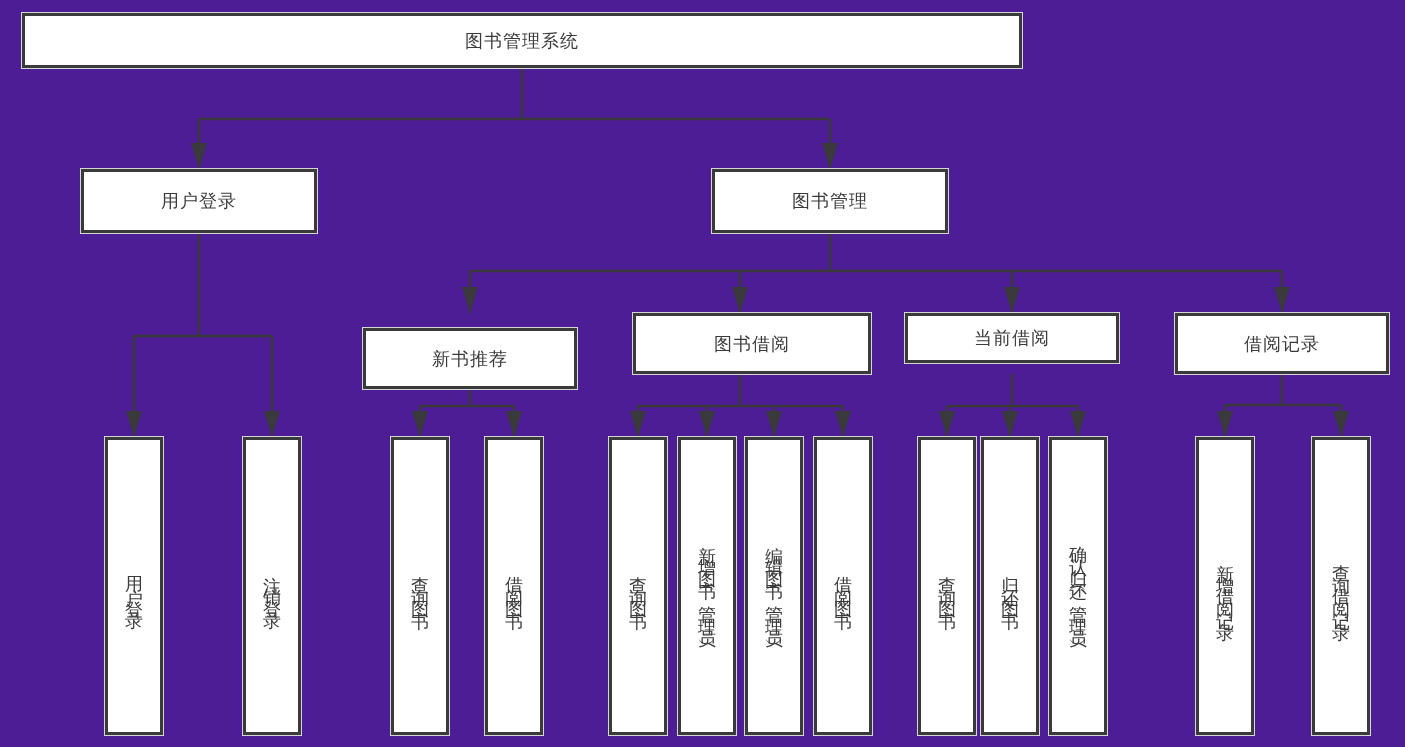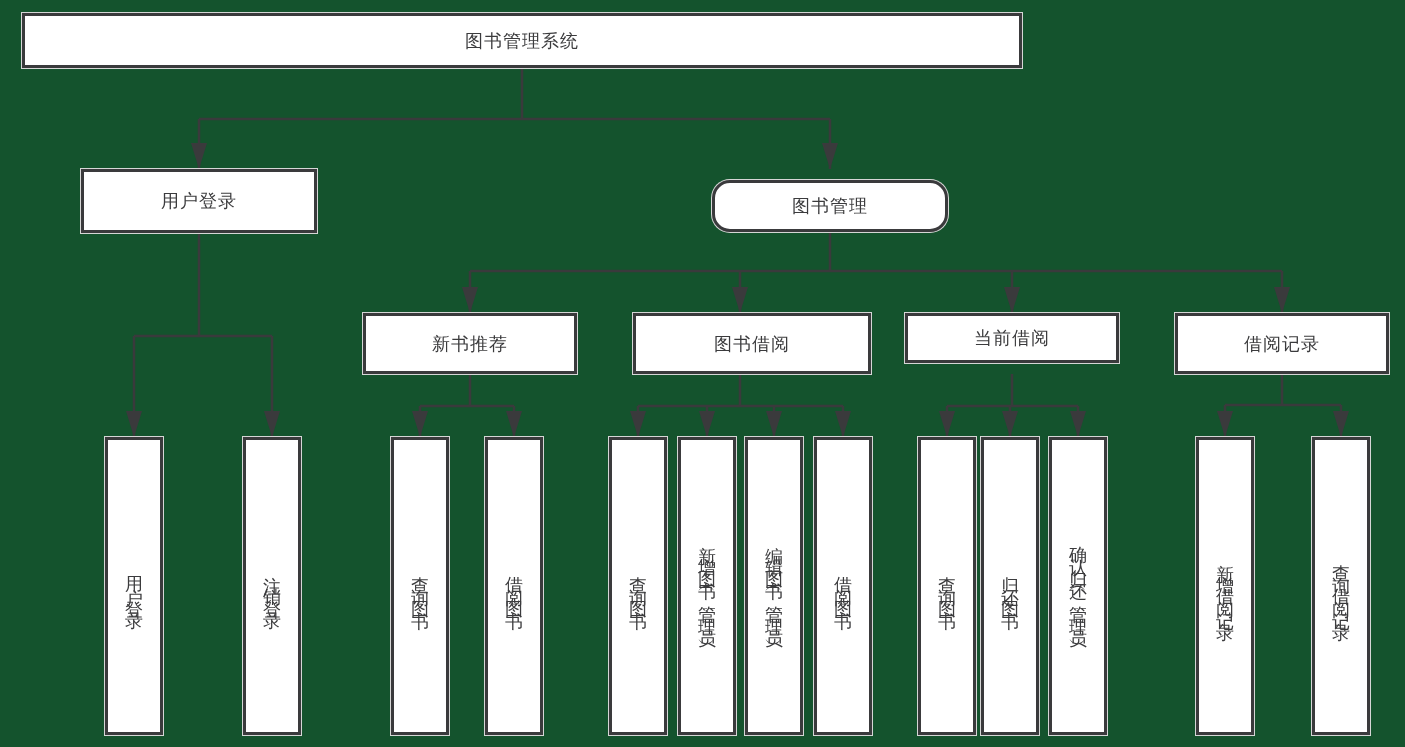--- a/index.html
+++ b/index.html
@@ -12,7 +12,7 @@
     position: relative;
     width: 1405px;
     height: 747px;
-    background: #14532d;
+    background: #4c1d95;
     overflow: hidden;
   }
   #connectors {

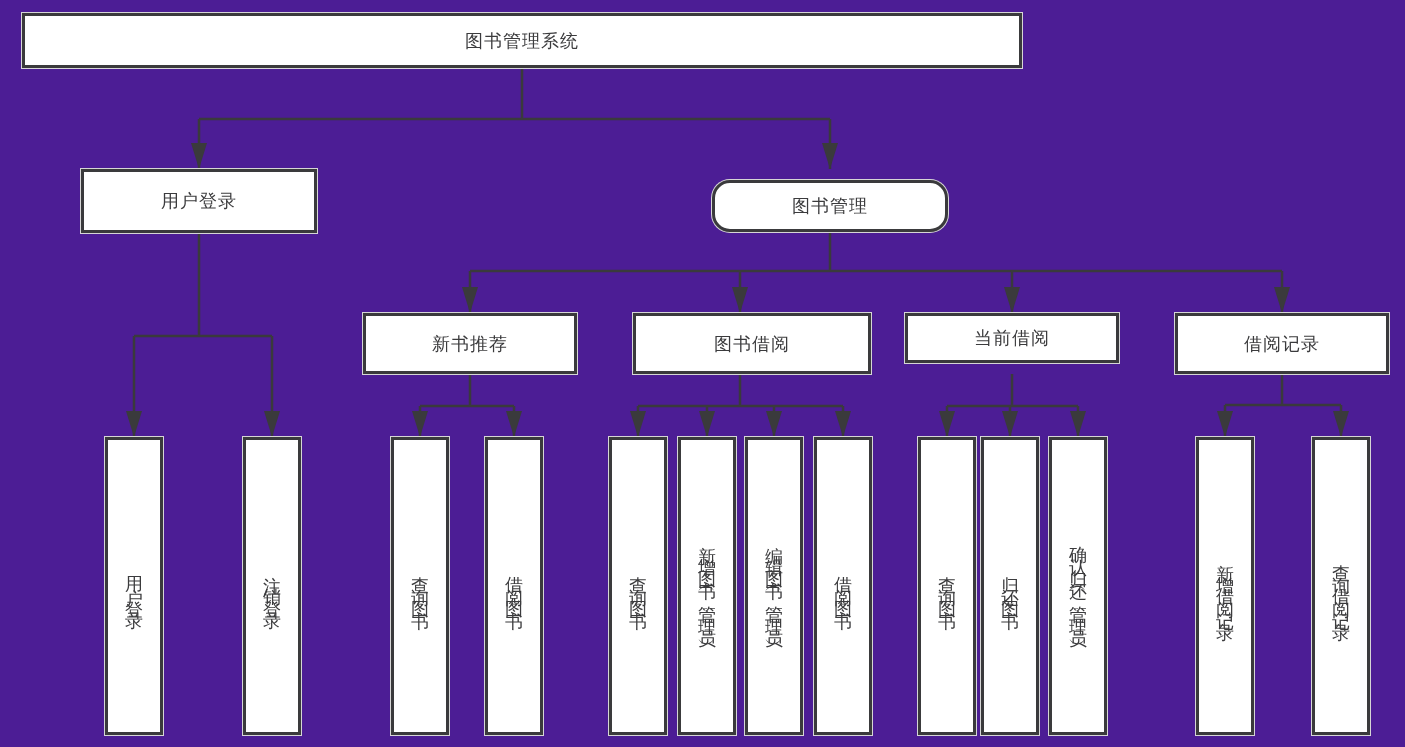--- a/index.html
+++ b/index.html
@@ -129,7 +129,7 @@
   <div class="node" style="left:81px; top:169px; width:236px; height:64px;">
     <span>用户登录</span>
   </div>
-  <div class="node" style="left:712px; top:180px; width:236px; height:52px;border-radius:18px;">
+  <div class="node" style="left:712px; top:169px; width:236px; height:64px;">
     <span>图书管理</span>
   </div>
 

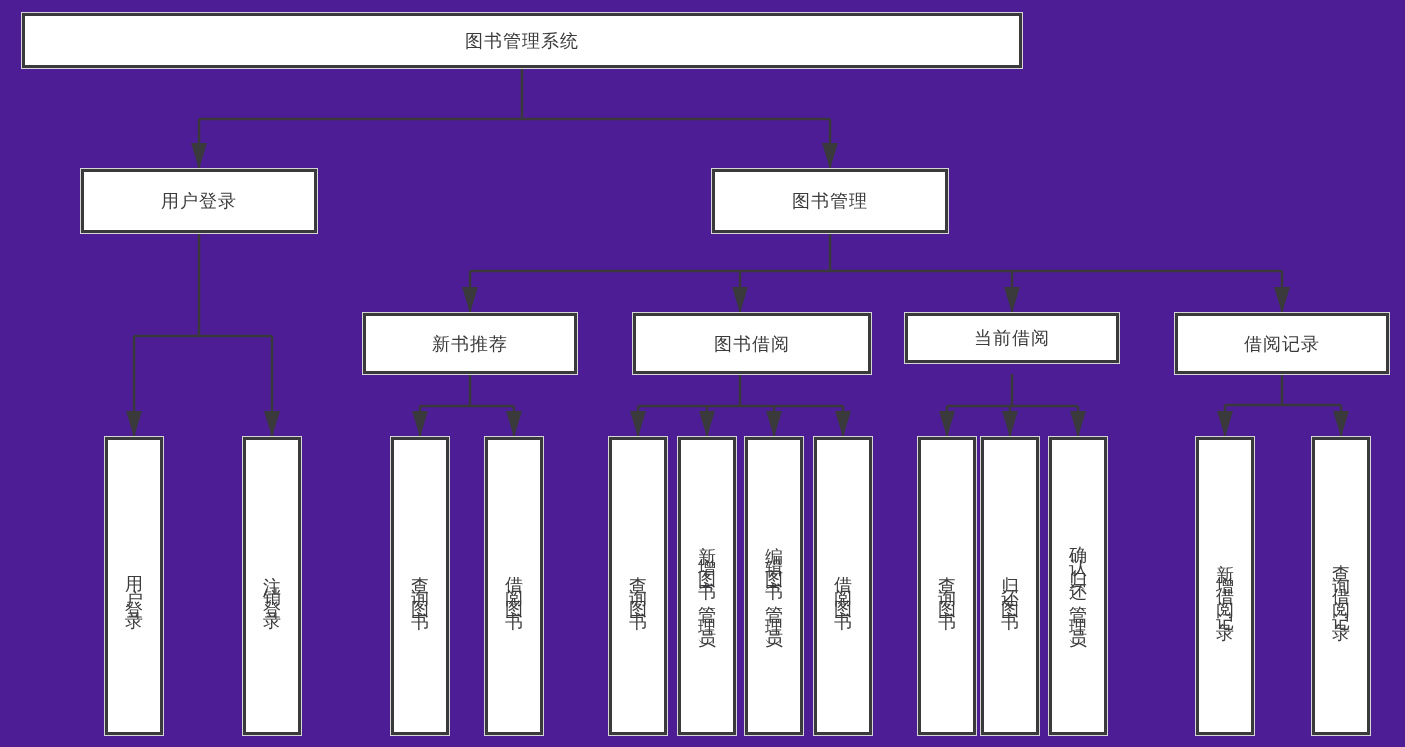--- a/index.html
+++ b/index.html
@@ -133,7 +133,7 @@
     <span>图书管理</span>
   </div>
 
-  <div class="node" style="left:363px; top:313px; width:214px; height:61px;align-items:center;">
+  <div class="node" style="left:363px; top:328px; width:214px; height:61px;align-items:center;">
     <span>新书推荐</span>
   </div>
   <div class="node" style="left:633px; top:313px; width:238px; height:61px;">

